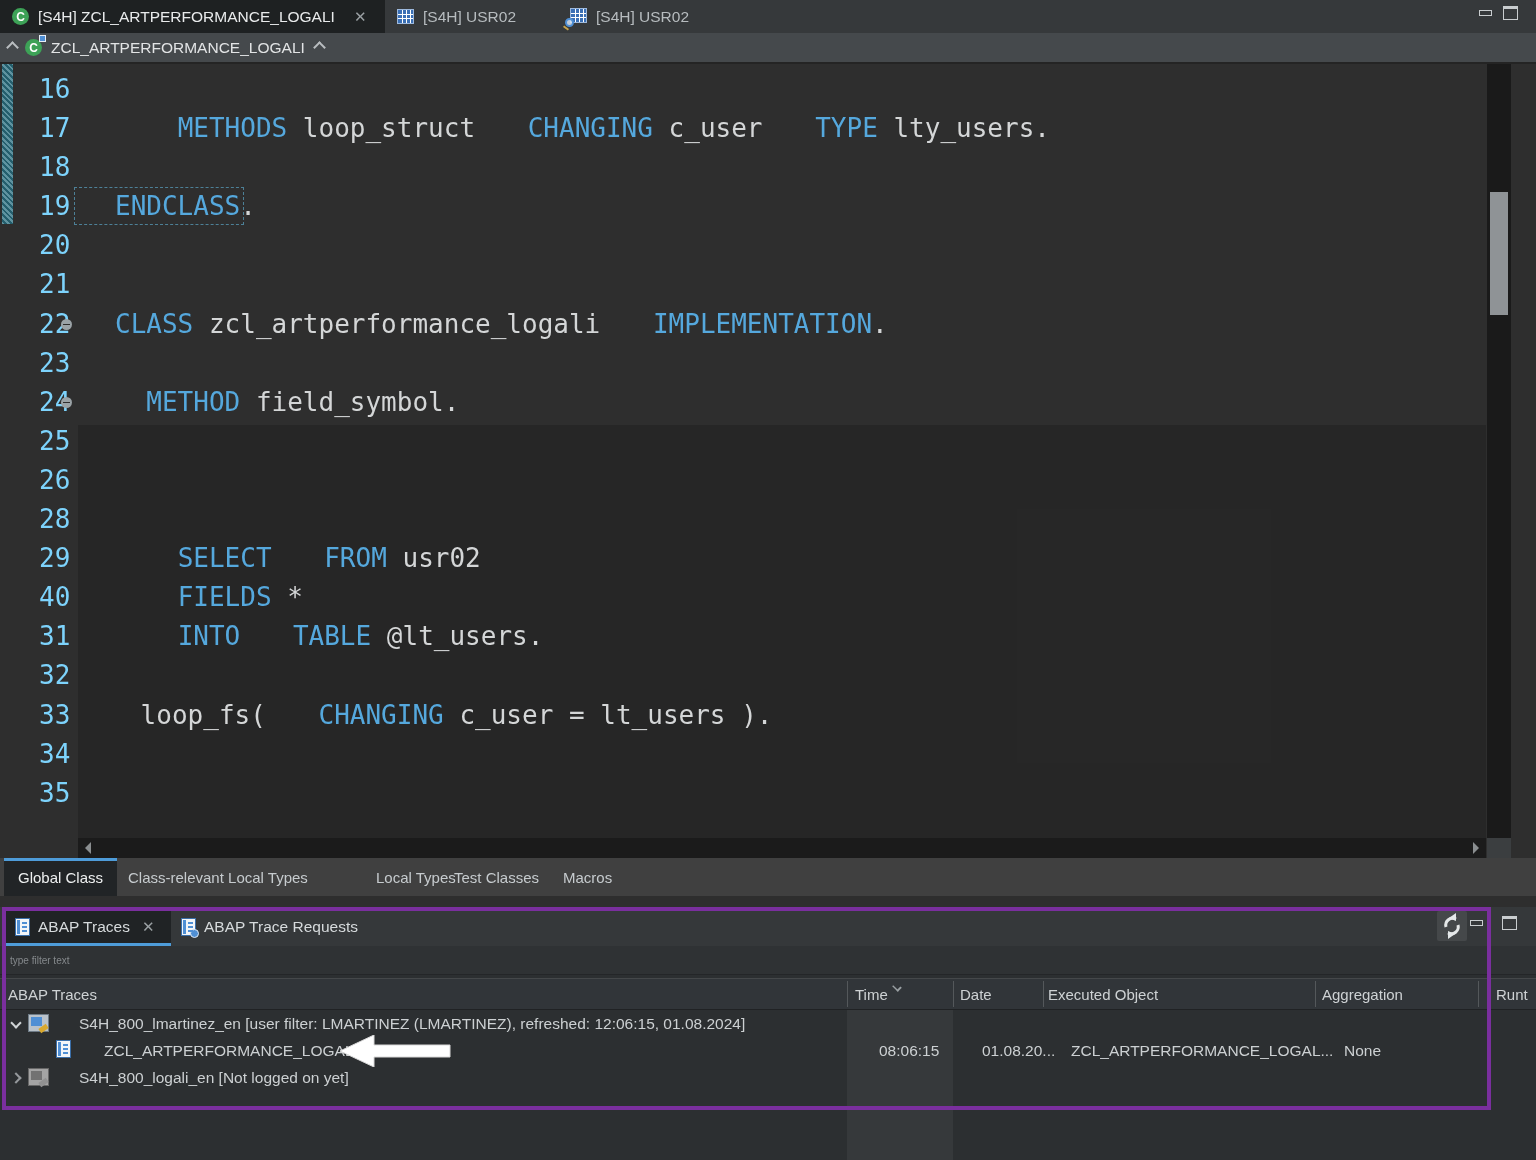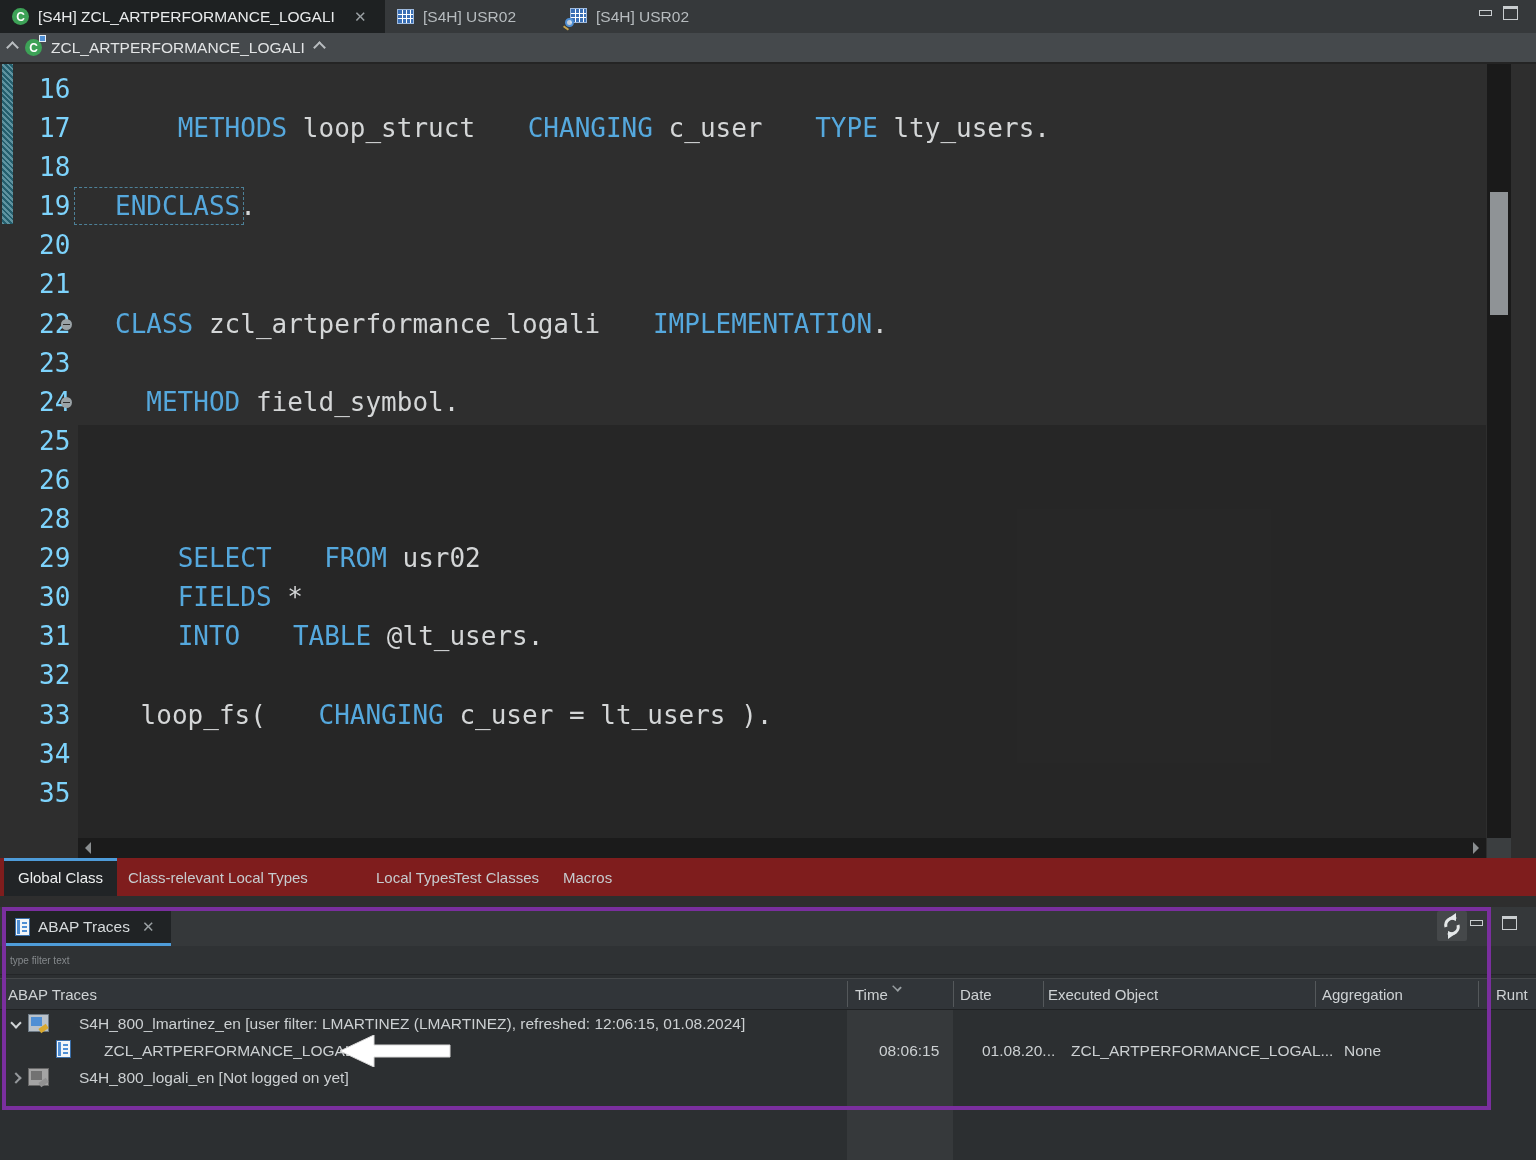--- a/index.html
+++ b/index.html
@@ -187,7 +187,7 @@
         <span class="code"><span>    </span><span class="kw">SELECT</span><span> </span><span class="kw">FROM</span><span> usr02</span></span>
       </div>
       <div class="code-line">
-        <span class="ln">30</span>
+        <span class="ln">40</span>
         <span class="code"><span>    </span><span class="kw">FIELDS</span><span> *</span></span>
       </div>
       <div class="code-line">

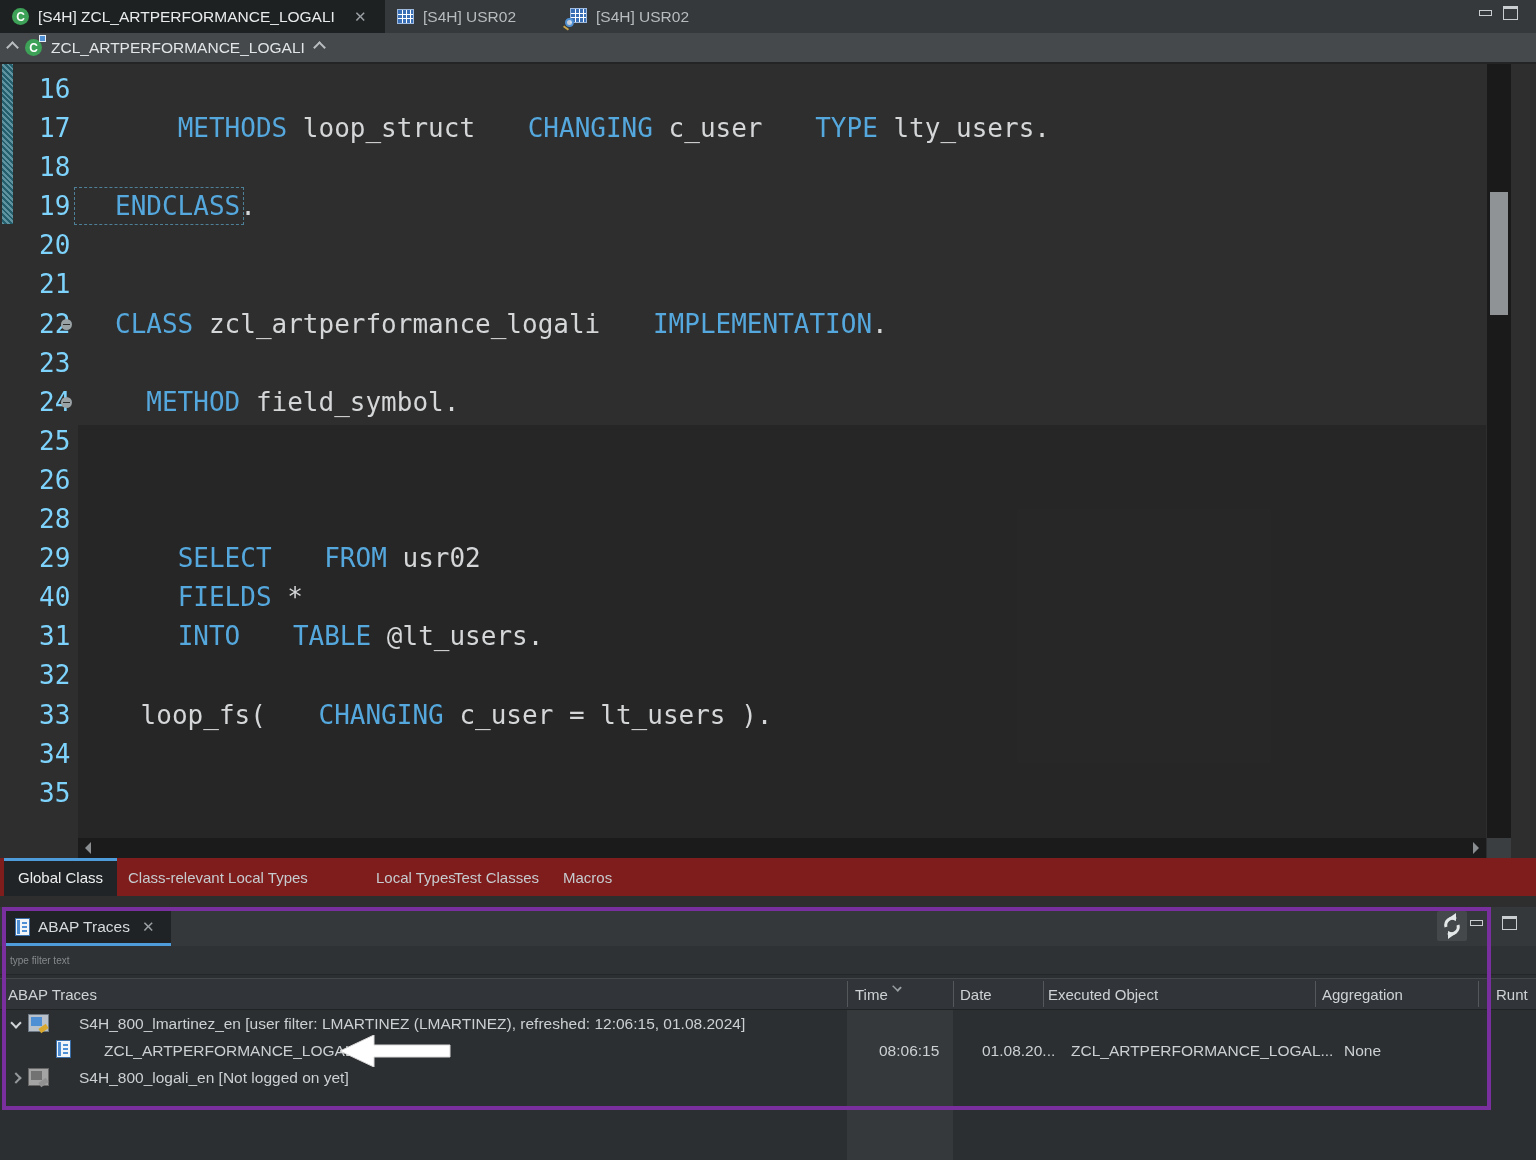--- a/index.html
+++ b/index.html
@@ -55,7 +55,7 @@
   .h-arrow.right { right:7px; border-left-color:#8a8e90; border-right:none; }
   .scroll-corner { position:absolute; left:1487px; top:774px; width:24px; height:20px; background:#3b3e40; }
   
-  .bottom-tabs { position:absolute; left:0; top:858px; width:1536px; height:38px; background:#7f1d1d; font-size:15px; color:#c6cbce; }
+  .bottom-tabs { position:absolute; left:0; top:858px; width:1536px; height:38px; background:#404040; font-size:15px; color:#c6cbce; }
   .btab-active { position:absolute; left:4px; top:0; width:113px; height:38px; background:#212426;
     display:flex; align-items:center; justify-content:center; color:#eef0f0; }
   .btab-active:before { content:""; position:absolute; left:0; top:0; right:0; height:3px; background:#4e9cd9; }

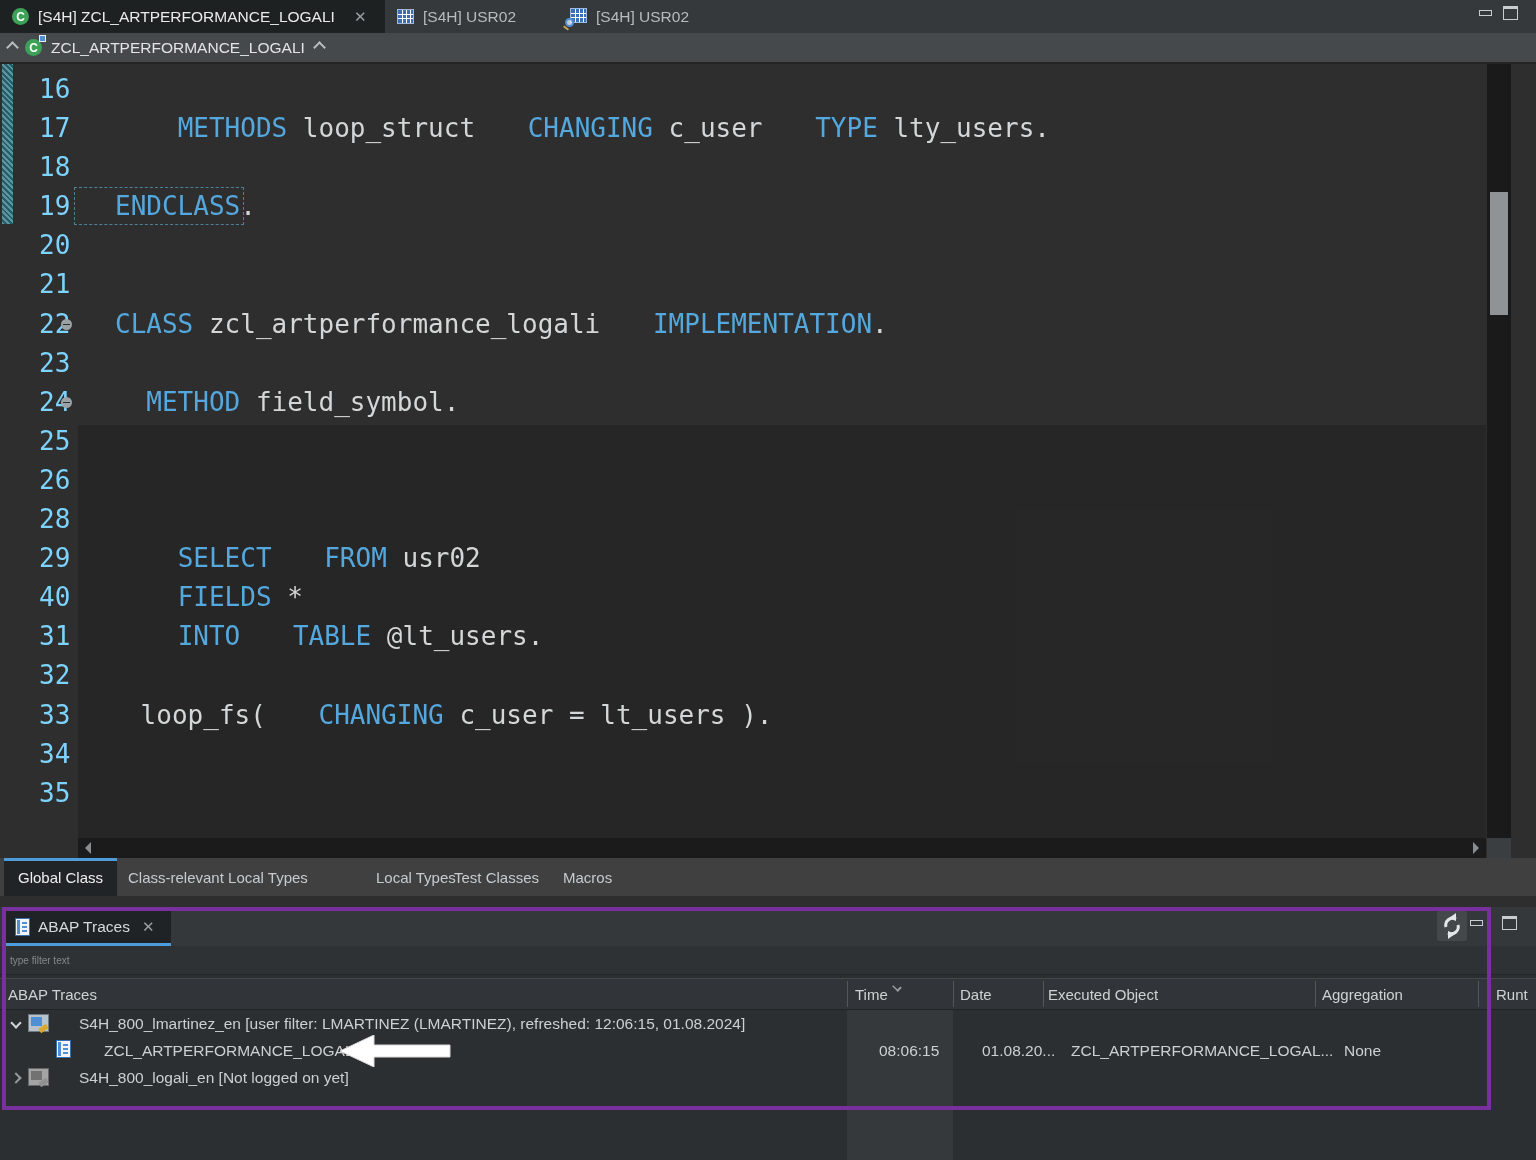--- a/index.html
+++ b/index.html
@@ -238,6 +238,12 @@
       <span>ABAP Traces</span>
       <span class="close-x">✕</span>
     </div>
+    <div class="ptab" style="left:171px;width:228px;">
+      <span class="doc-icon">
+          <span class="clock-deco"></span>
+        </span>
+      <span>ABAP Trace Requests</span>
+    </div>
     <div class="refresh-btn">
       <svg width="30" height="30" viewBox="0 0 30 30">
         <path d="M9 16 a7 7 0 0 1 10-8" stroke="#e4e7e8" stroke-width="3" fill="none"></path>

